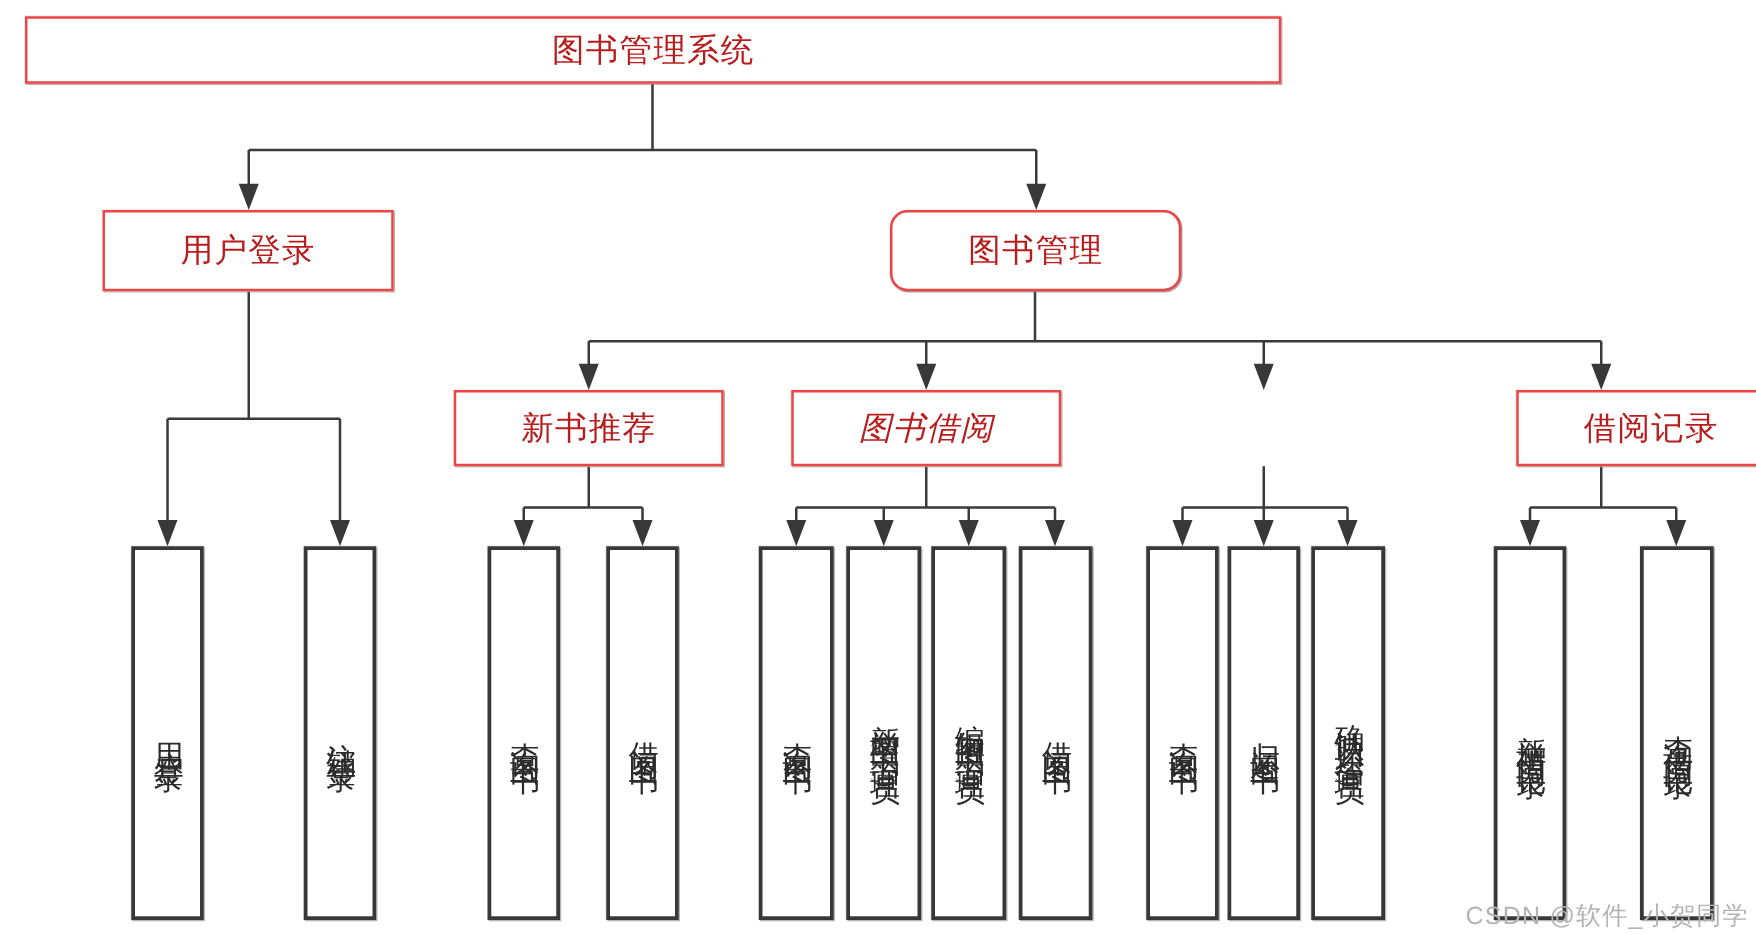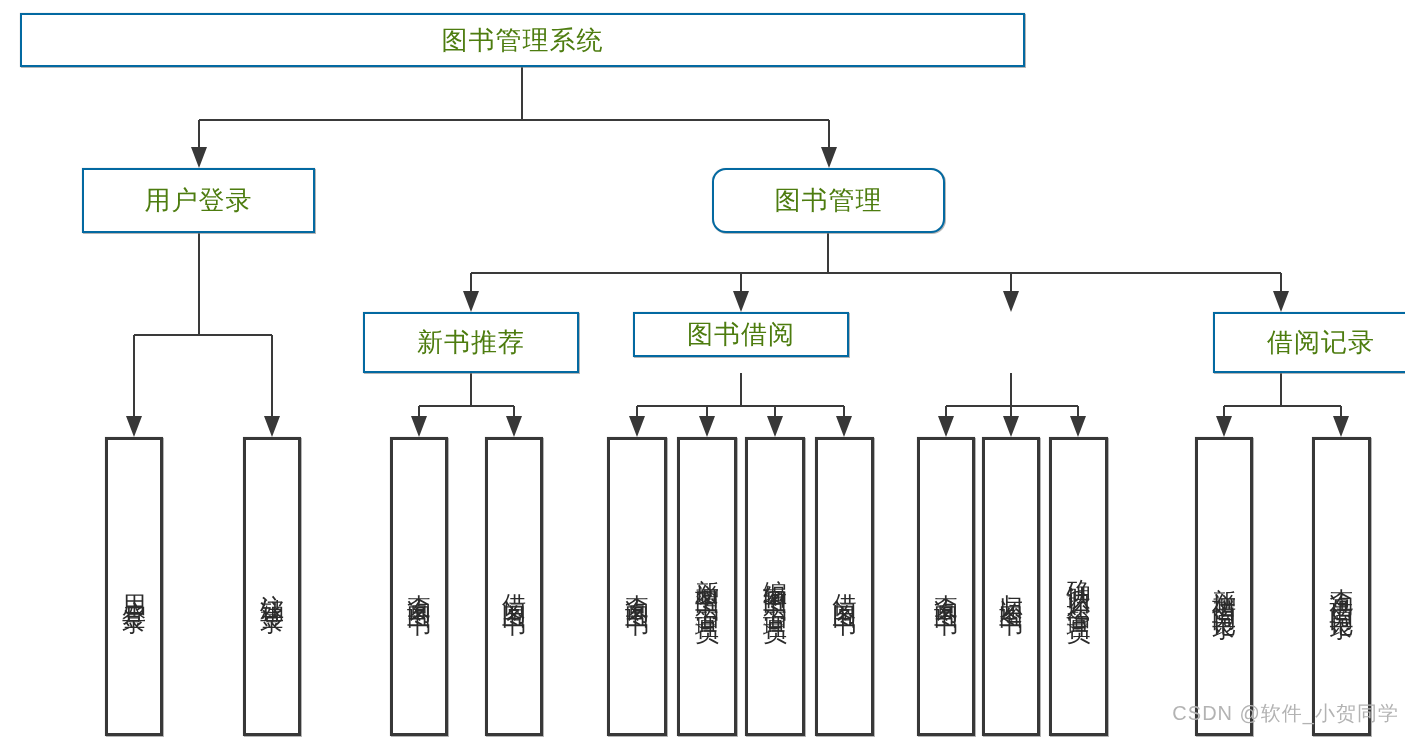--- a/index.html
+++ b/index.html
@@ -25,12 +25,12 @@
     position: absolute;
     box-sizing: border-box;
     background: #ffffff;
-    border: 2px solid #0369a1;
+    border: 2px solid #ef4444;
     box-shadow: 1px 1px 0 rgba(130,130,130,0.55), 0 0 1px rgba(130,130,130,0.5);
     display: flex;
     align-items: center;
     justify-content: center;
-    color: #4d7c0f;
+    color: #b91c1c;
     font-size: 26px;
     letter-spacing: 1px;
     white-space: nowrap;

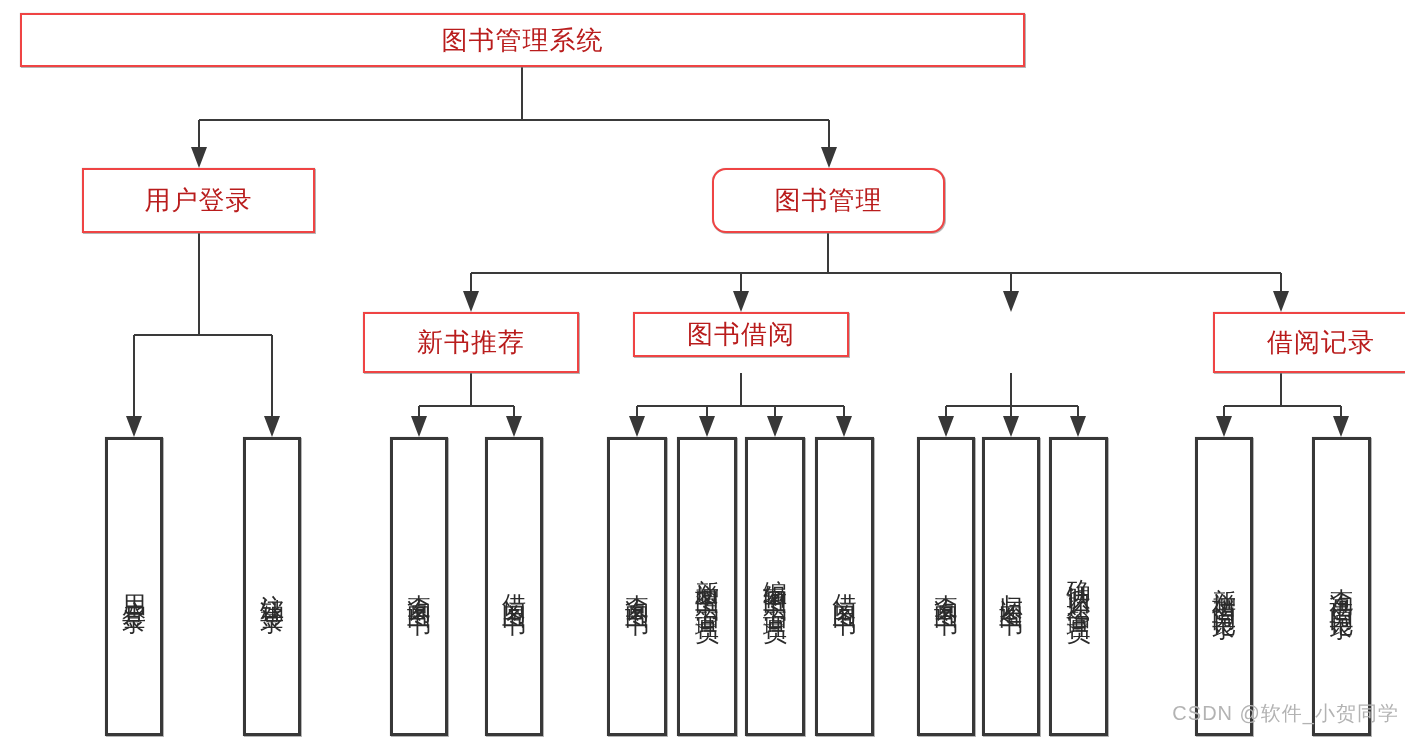--- a/index.html
+++ b/index.html
@@ -143,7 +143,7 @@
   <div class="box" style="left:363px; top:312px; width:216px; height:61px;">
     <span>新书推荐</span>
   </div>
-  <div class="box" style="left:633px; top:312px; width:216px; height:45px;">
+  <div class="box" style="left:633px; top:312px; width:216px; height:61px;font-style:italic;">
     <span>图书借阅</span>
   </div>
   <div class="box" style="left:1173px; top:312px; width:216px; height:61px;margin-left:40px;">

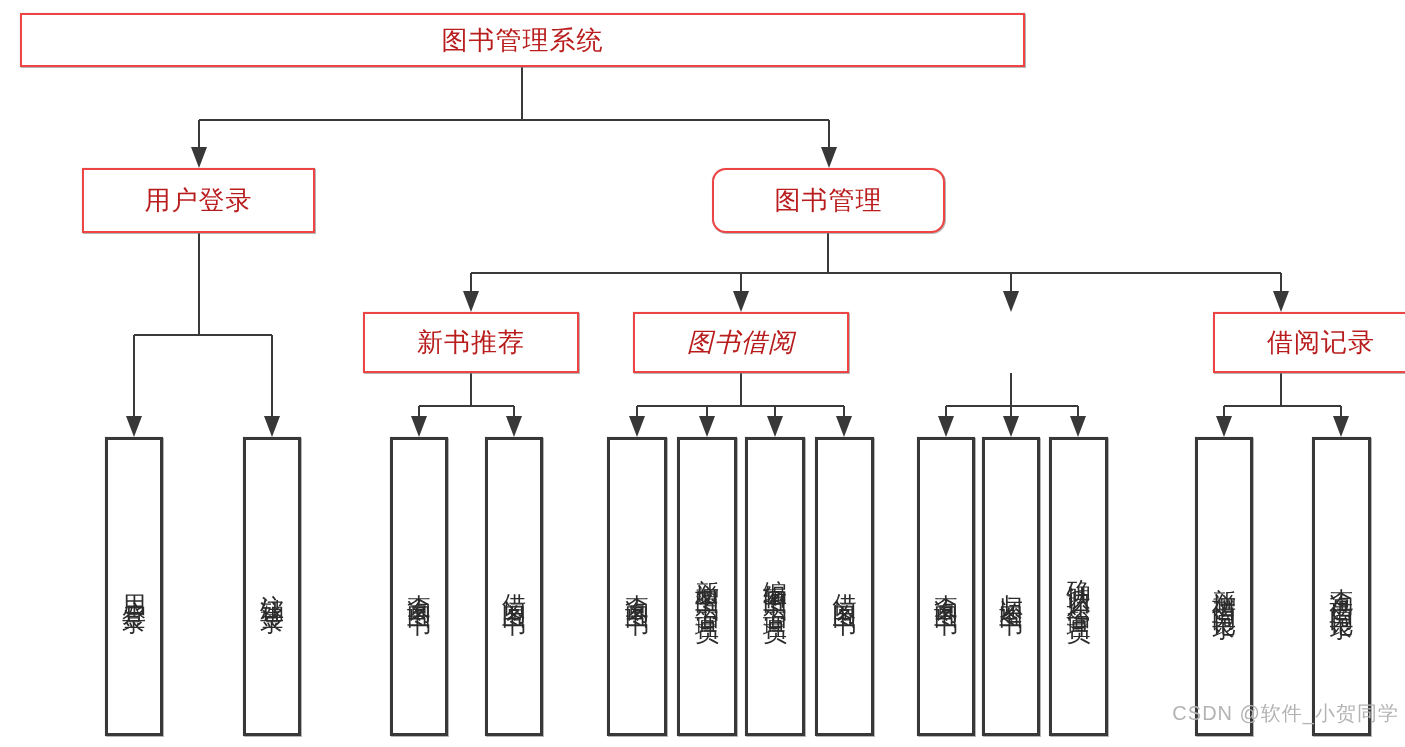--- a/index.html
+++ b/index.html
@@ -58,7 +58,7 @@
   .watermark {
     position: absolute;
     right: 6px;
-    bottom: 20px;
+    bottom: 1px;
     font-size: 20px;
     color: #b3b3b3;
     letter-spacing: 1px;

